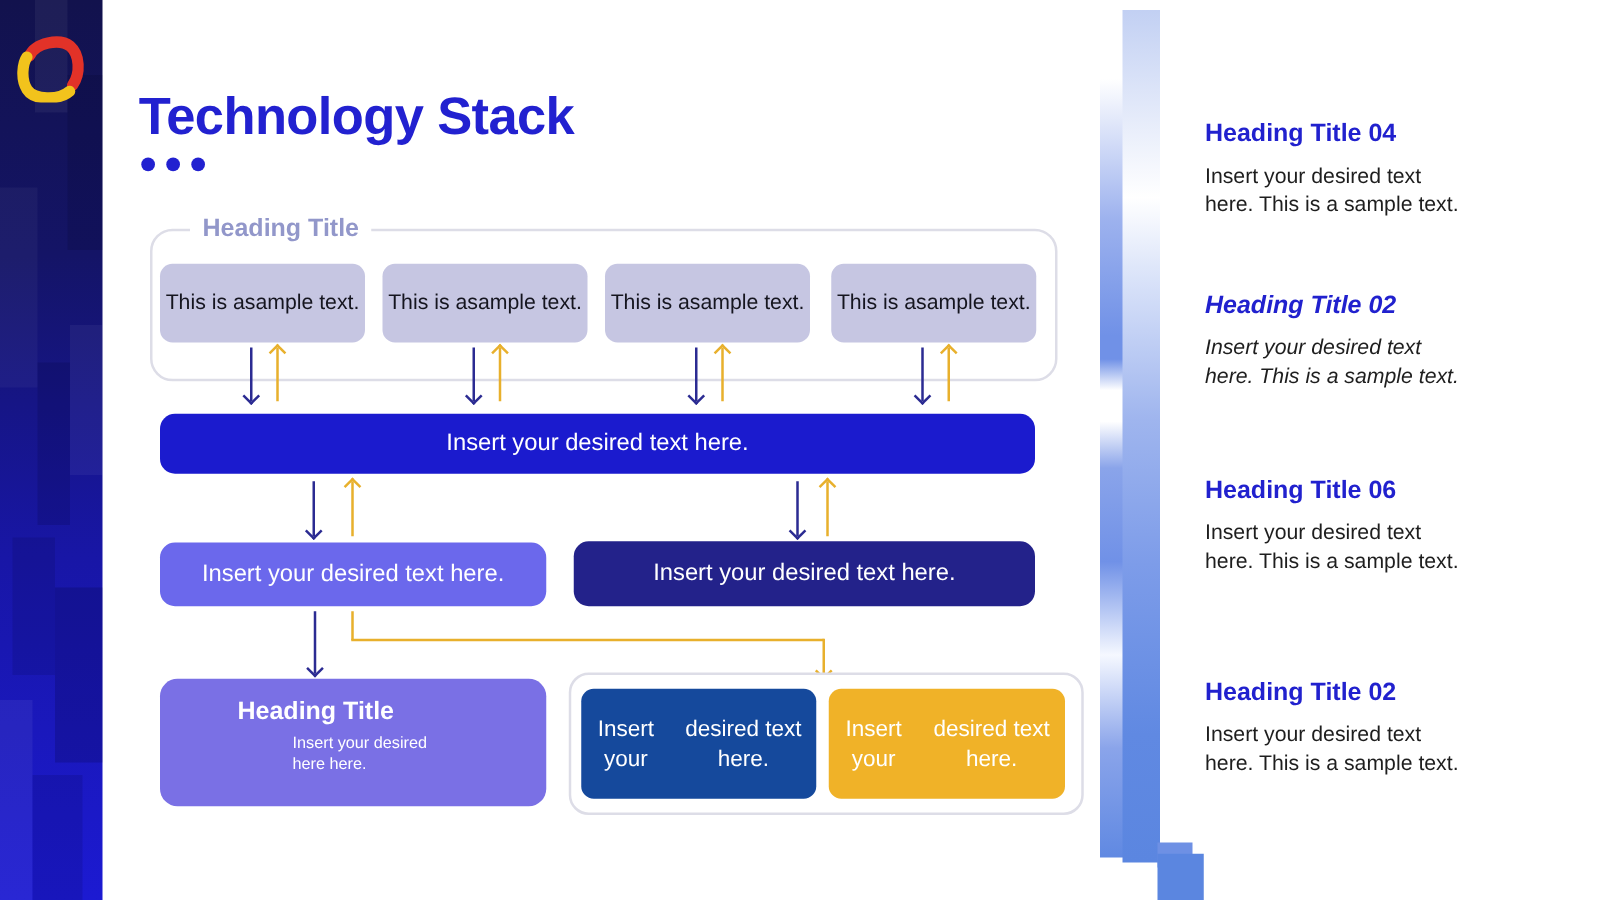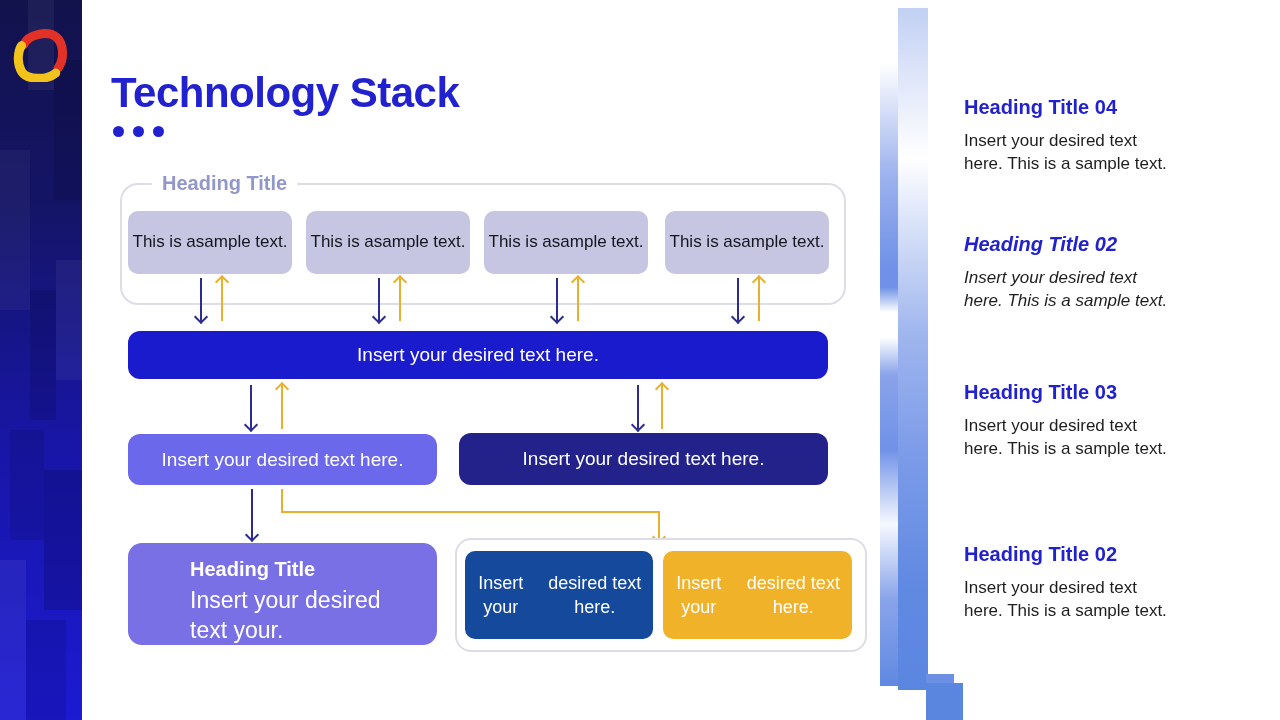--- a/index.html
+++ b/index.html
@@ -199,7 +199,7 @@
     <div class="sline">here. This is a sample text.</div>
   </div>
   <div class="side-item si-3">
-    <h3>Heading Title 03</h3>
+    <h3>Heading Title 06</h3>
     <div class="sline">Insert your desired text</div>
     <div class="sline">here. This is a sample text.</div>
   </div>

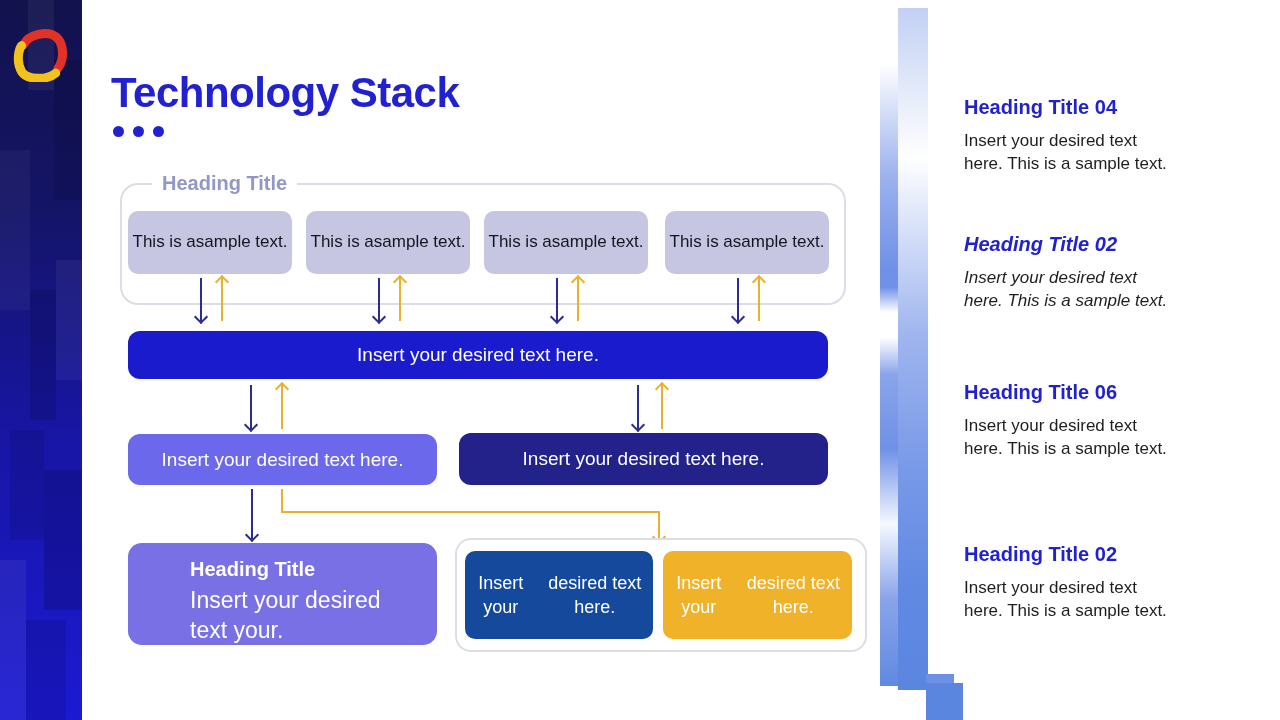--- a/index.html
+++ b/index.html
@@ -62,7 +62,7 @@
     padding:15px 20px 0 62px;
   }
   .bp-title { font-size:20px; font-weight:bold; margin-bottom:5px; }
-  .bp-body  { font-size:23px; line-height:1.3; }
+  .bp-body  { font-size:13px; line-height:1.3;margin-left:44px; }
   .bottom-group {
     position:absolute; left:455px; top:538px; width:412px; height:114px;
     border:2px solid #DDDDE7; border-radius:16px; background:#fff; box-sizing:border-box;

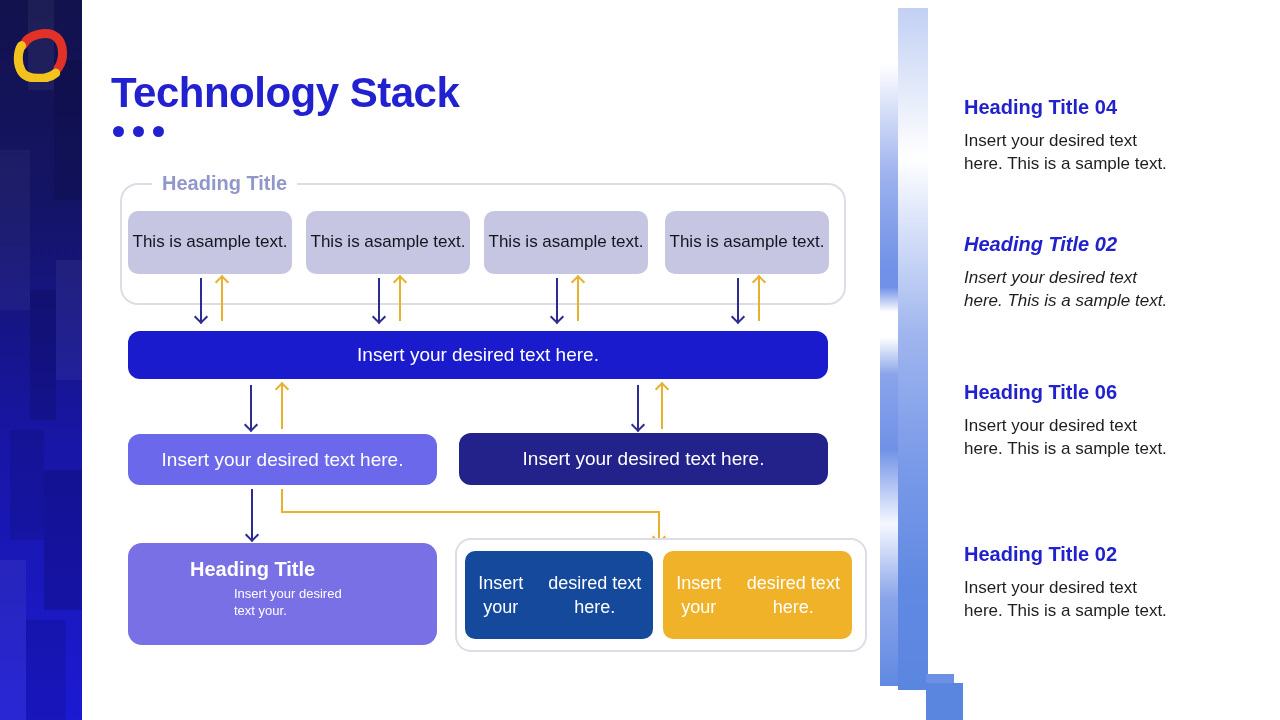--- a/index.html
+++ b/index.html
@@ -169,7 +169,7 @@
     <div class="bp-title">Heading Title</div>
     <div class="bp-body">
       <div>Insert your desired</div>
-      <div>text your.</div>
+      <div>here here.</div>
     </div>
   </div>
 

